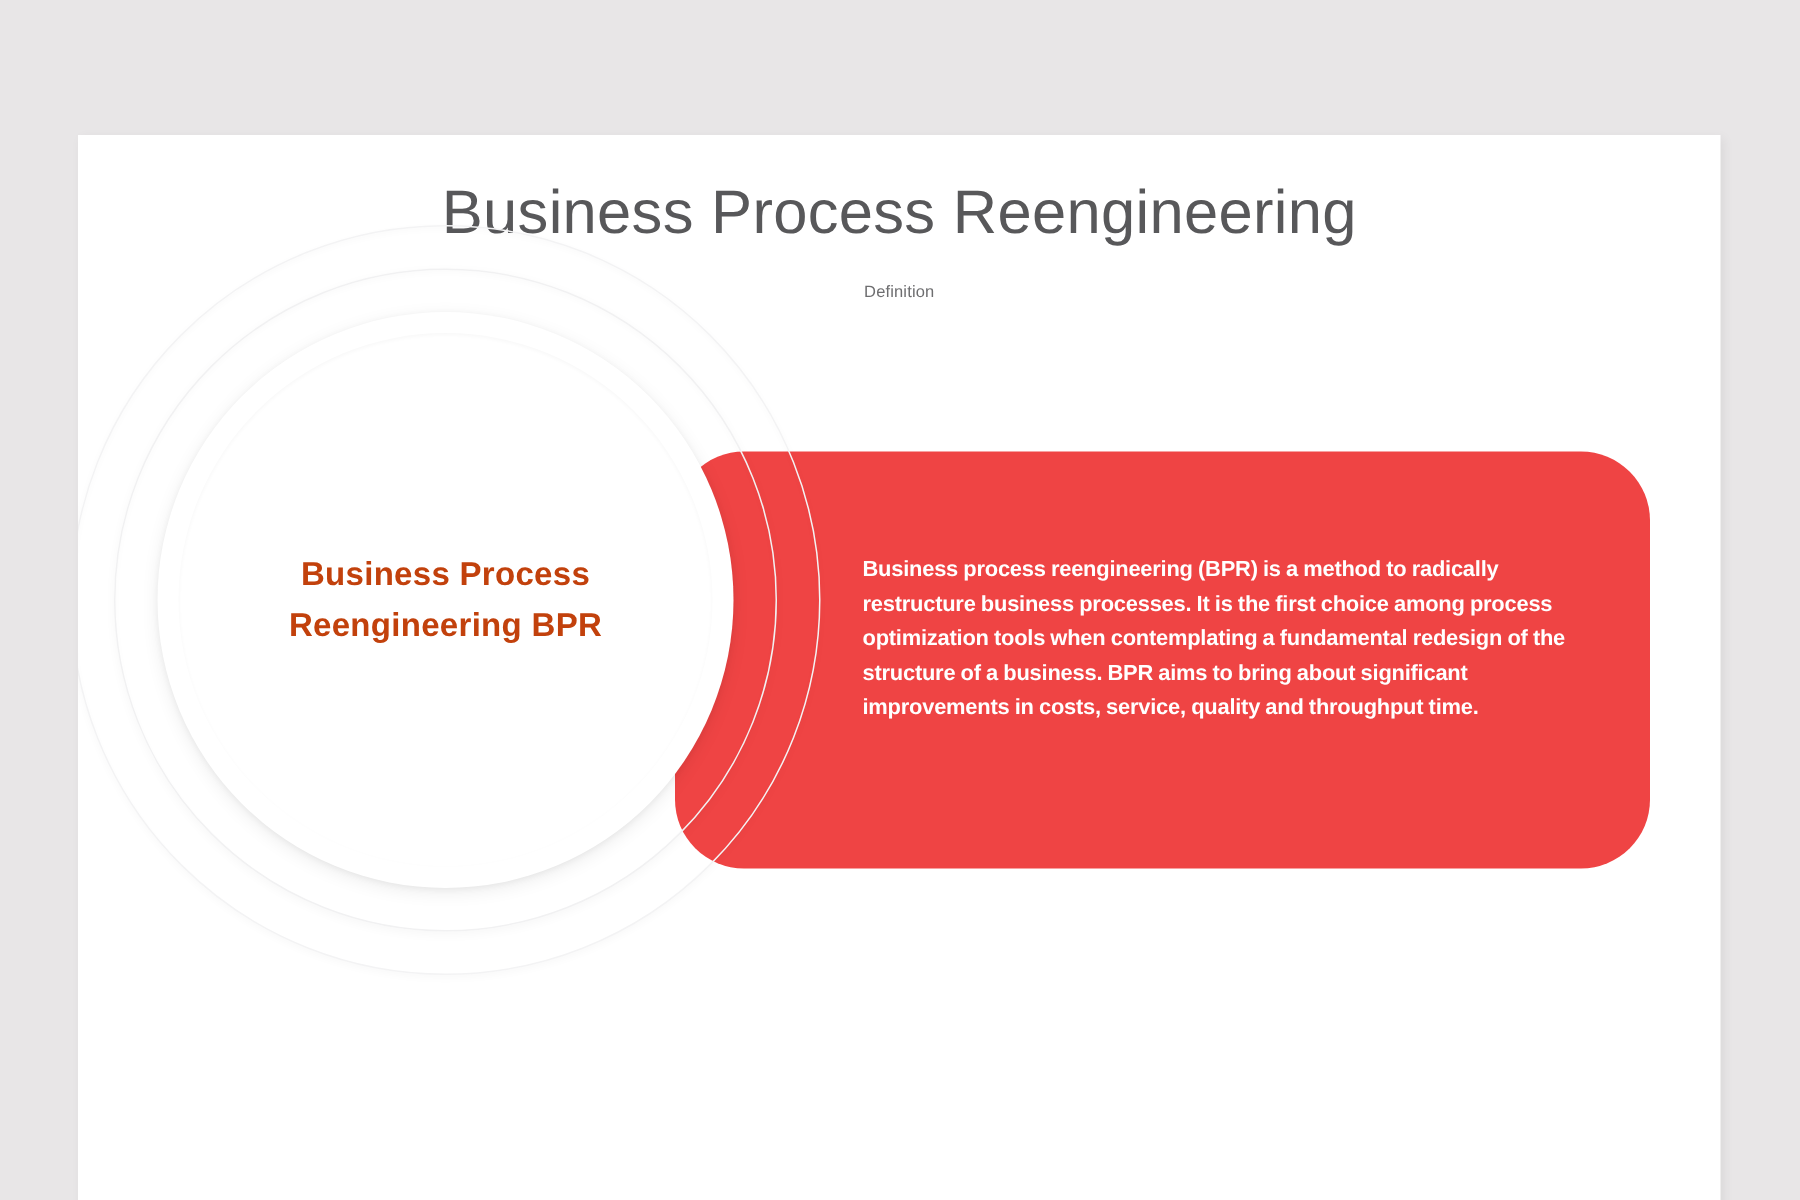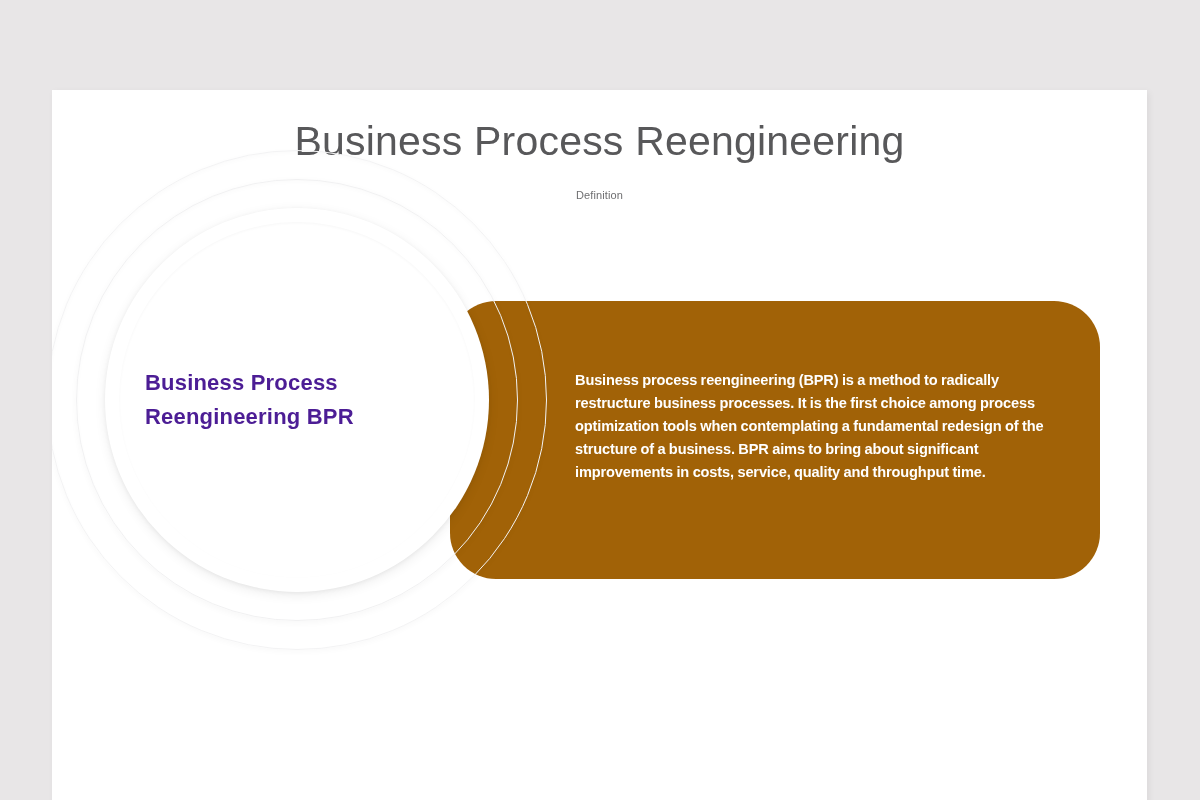--- a/index.html
+++ b/index.html
@@ -136,9 +136,10 @@
     display: flex;
     align-items: center;
     justify-content: center;
+    text-align: center;
     font-size: 22px;
     font-weight: bold;
-    color: #4c1d95;
+    color: #c2410c;
     line-height: 1.55;
     letter-spacing: 0.2px;
     padding: 0 40px;

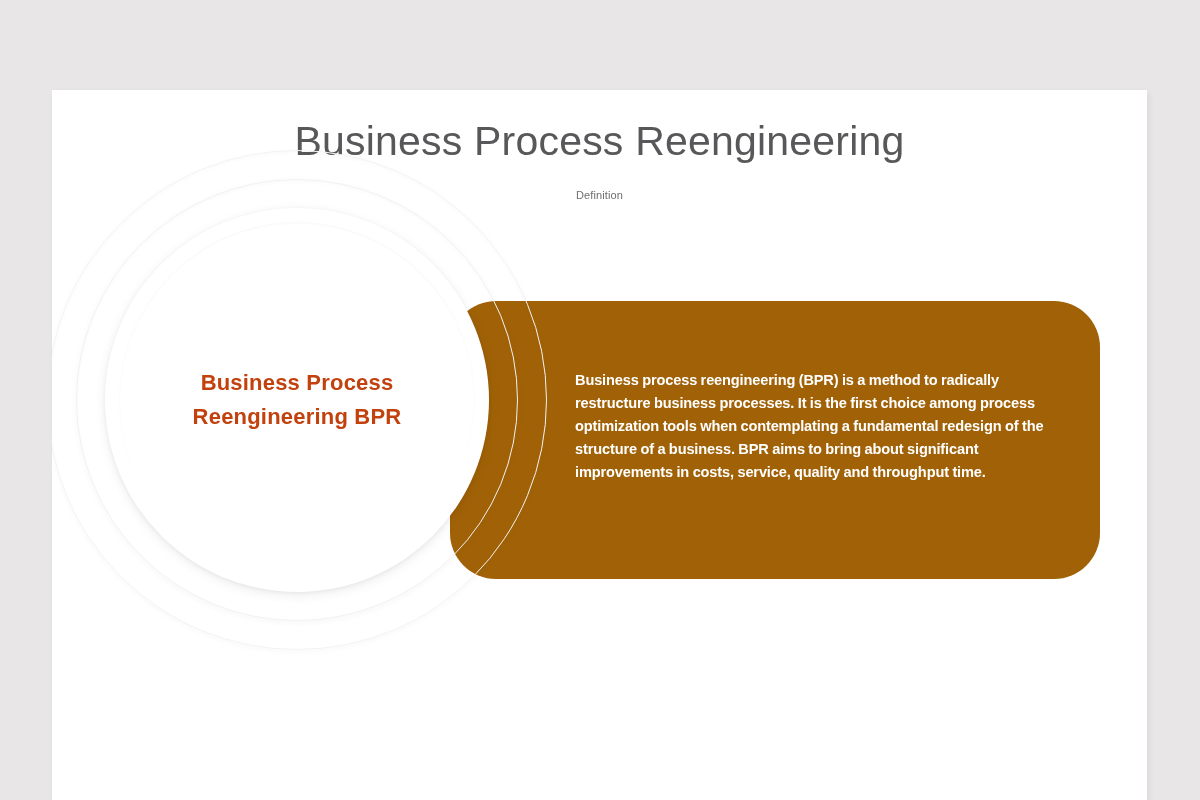--- a/index.html
+++ b/index.html
@@ -61,7 +61,7 @@
     top: 211px;
     width: 650px;
     height: 278px;
-    background: #a16207;
+    background: #ef4444;
     border-radius: 46px;
     z-index: 1;
   }

